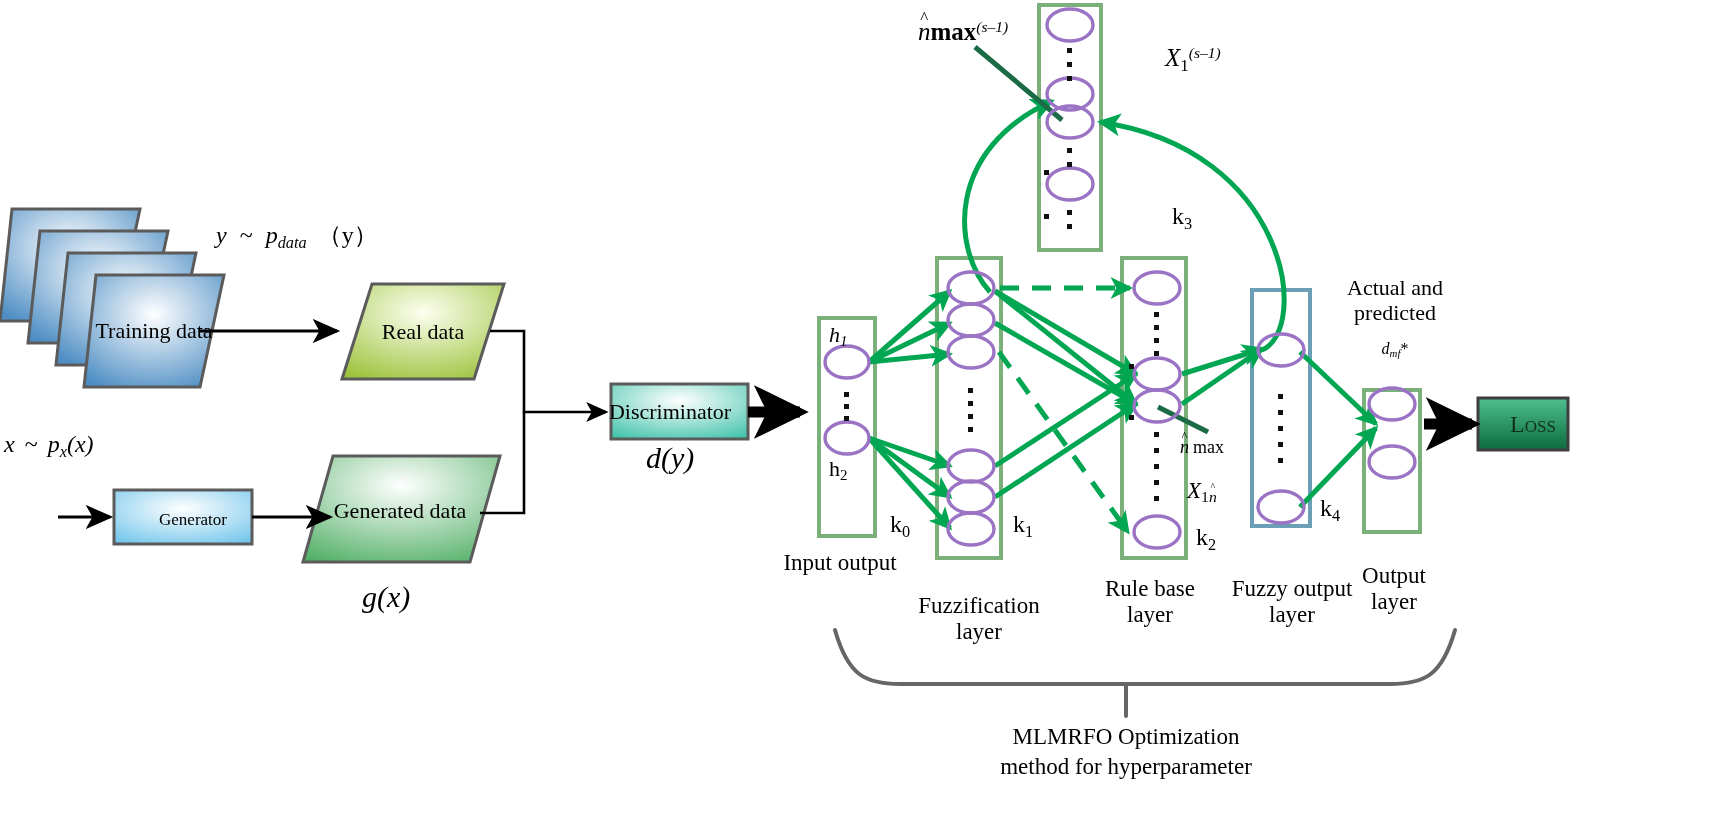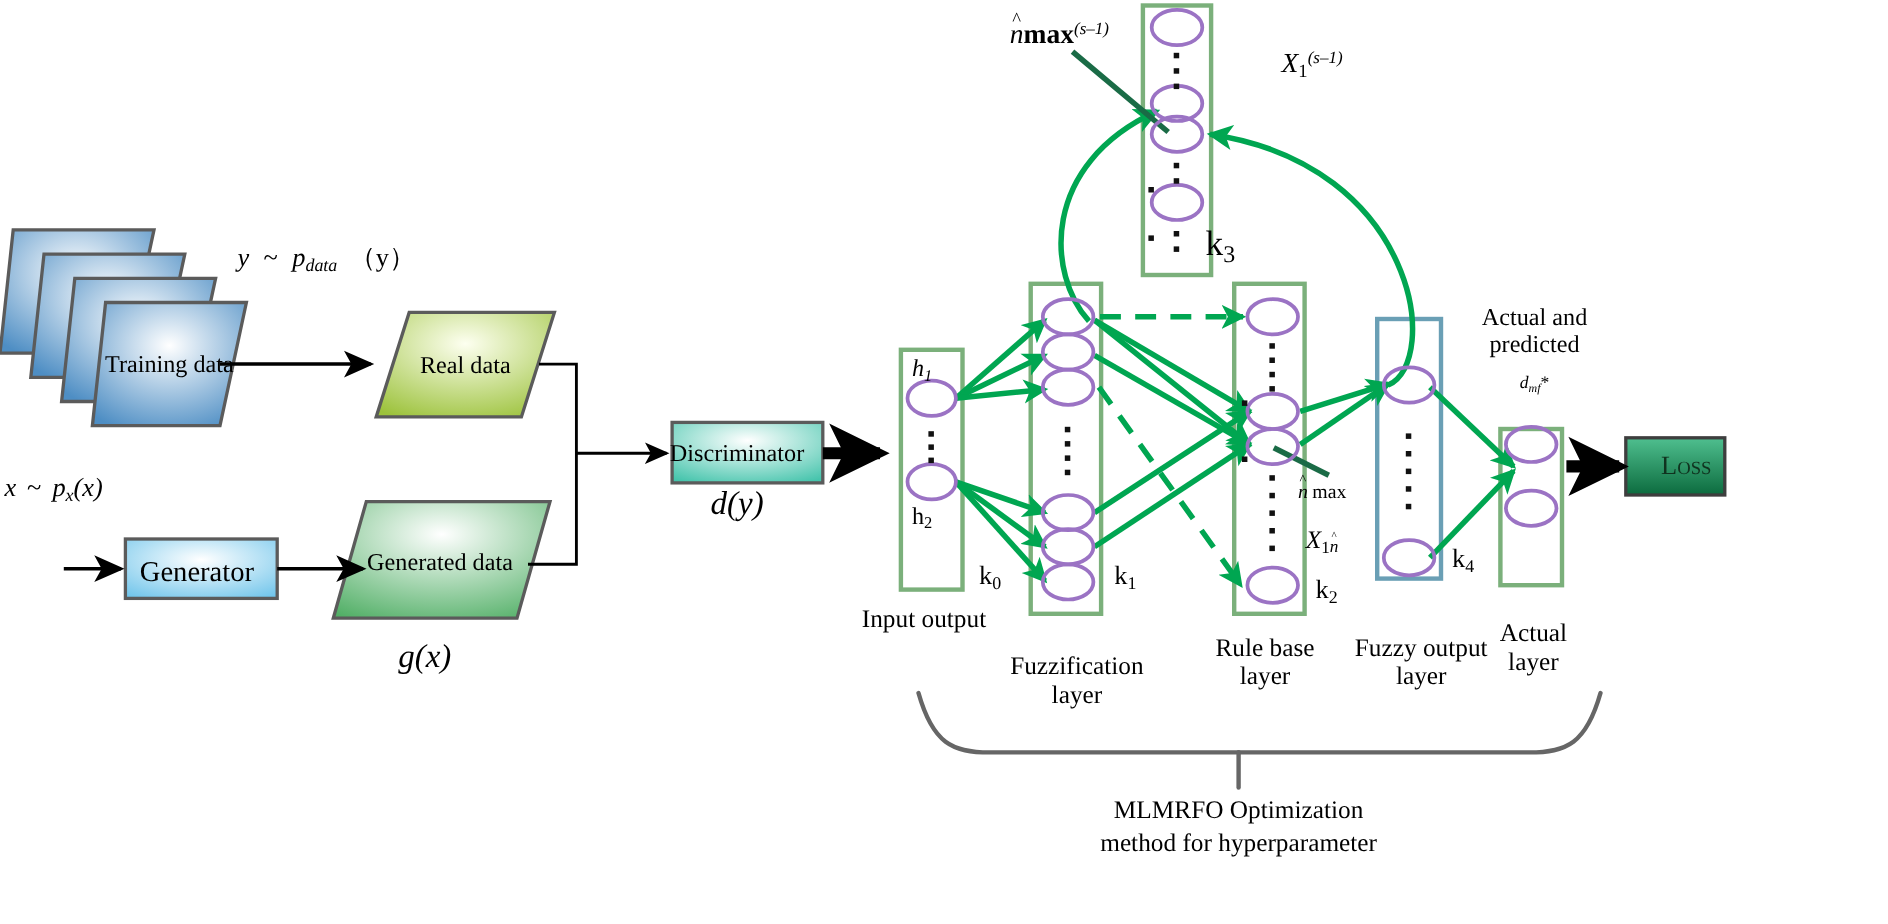--- a/index.html
+++ b/index.html
@@ -301,7 +301,7 @@
   <div class="lbl" style="left:1196px;top:524px;font-size:24px;">
     <span>k</span><span class="sub">2</span>
   </div>
-  <div class="lbl" style="left:1096px;top:203px;font-size:32px;text-align:right;">
+  <div class="lbl" style="left:1172px;top:203px;font-size:24px;text-align:right;">
     <span>k</span><span class="sub">3</span>
   </div>
   <div class="lbl" style="left:1320px;top:495px;font-size:24px;">

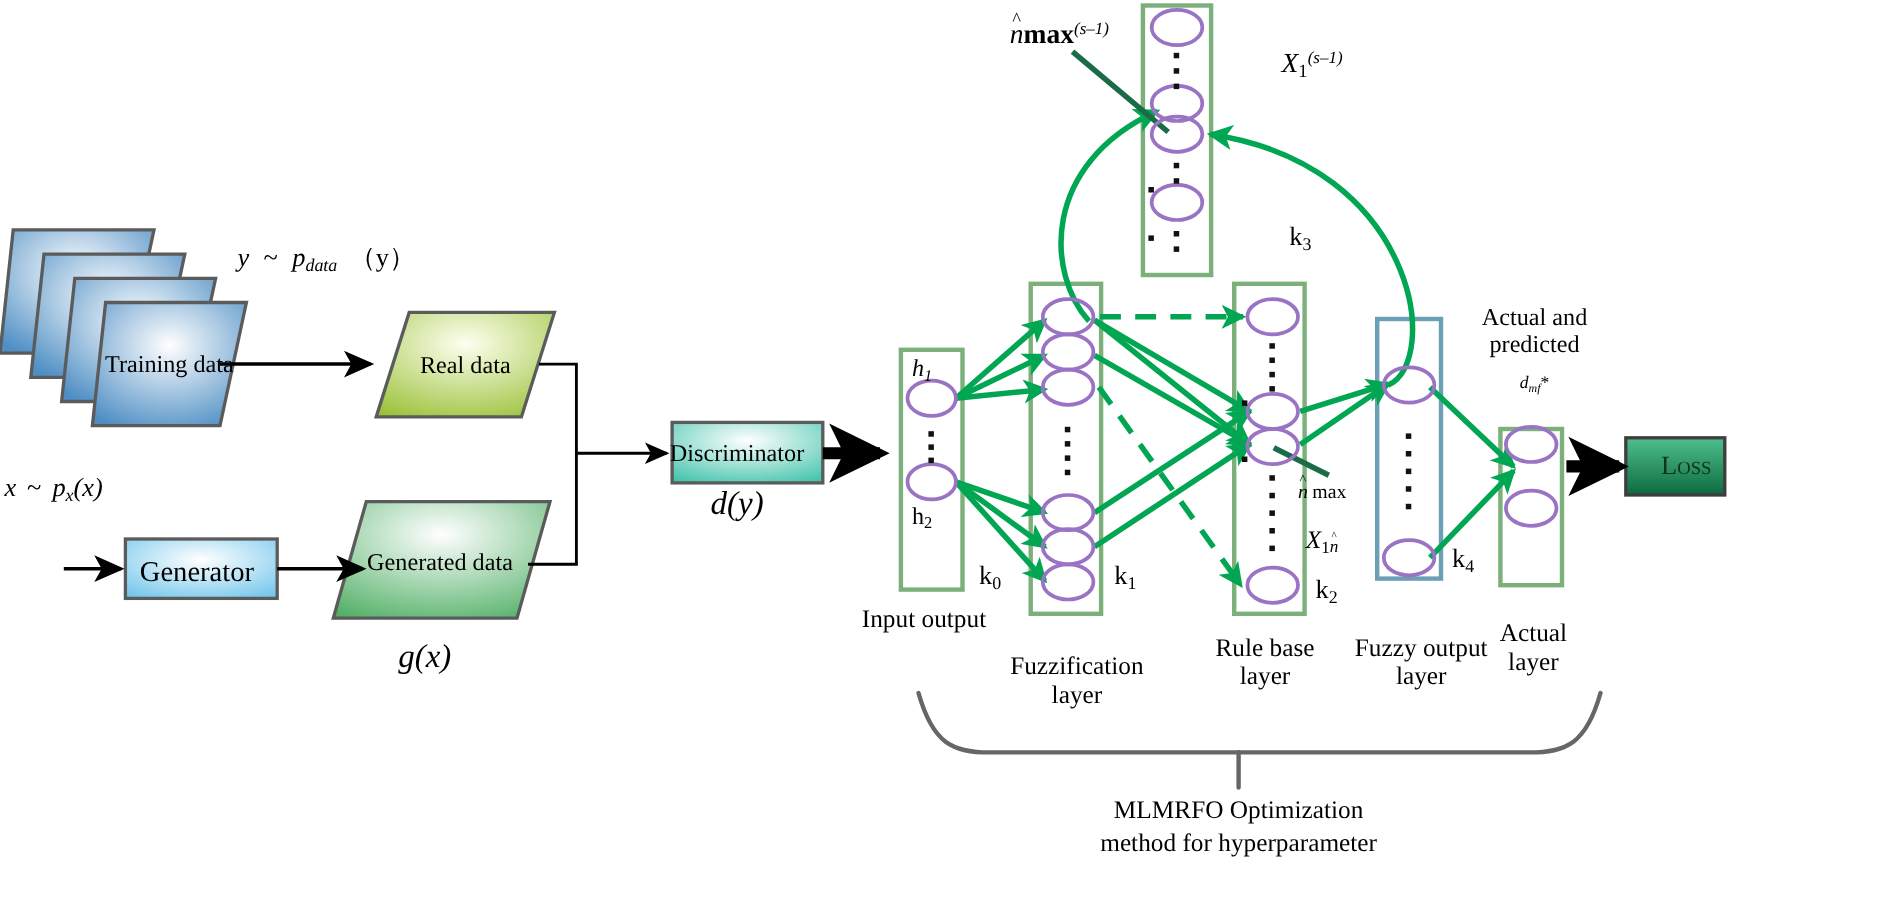--- a/index.html
+++ b/index.html
@@ -255,7 +255,7 @@
 
   <div class="shape-text" style="left:342px;top:284px;width:162px;height:95px;font-size:22px;">Real data</div>
 
-  <div class="shape-text" style="left:110px;top:490px;width:138px;height:60px;font-size:26px;">Generator</div>
+  <div class="shape-text" style="left:124px;top:490px;width:138px;height:60px;font-size:17px;">Generator</div>
 
   <div class="shape-text" style="left:310px;top:480px;width:180px;height:62px;font-size:22px;">Generated data</div>
 

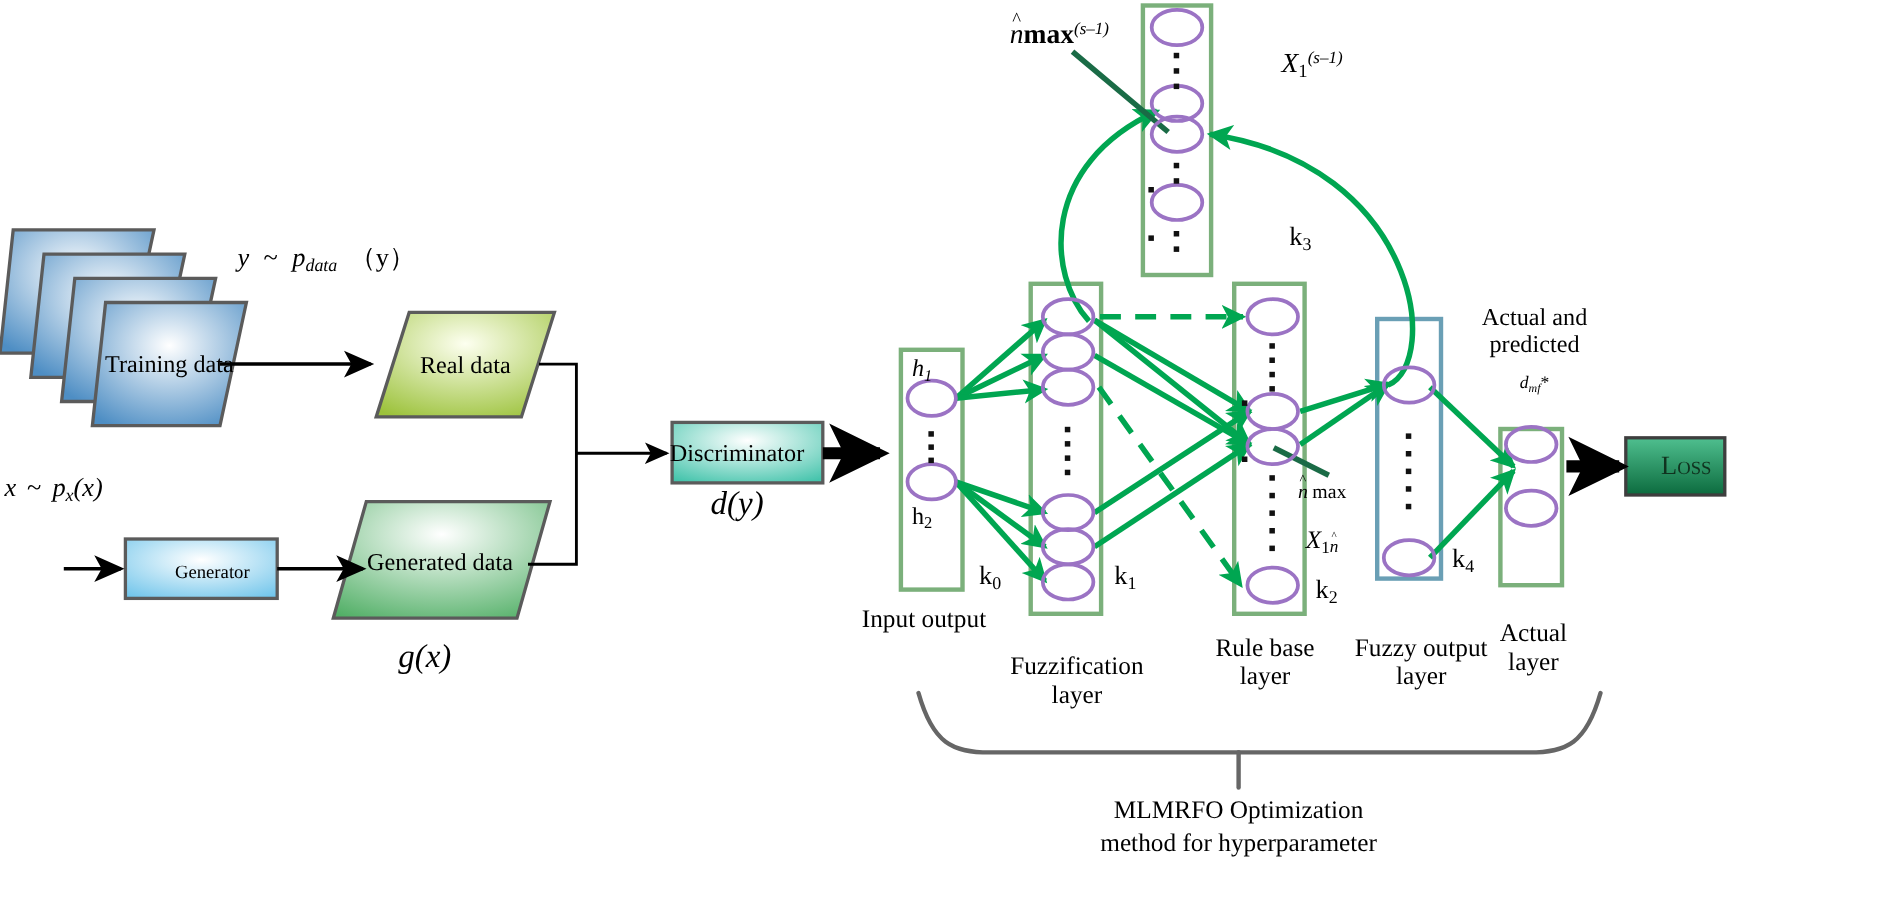--- a/index.html
+++ b/index.html
@@ -359,7 +359,7 @@
   </div>
 
   <div class="lbl ctr" style="left:1332px;top:563px;width:124px;font-size:23px;">
-    <div>Actual</div>
+    <div>Output</div>
     <div>layer</div>
   </div>
 

